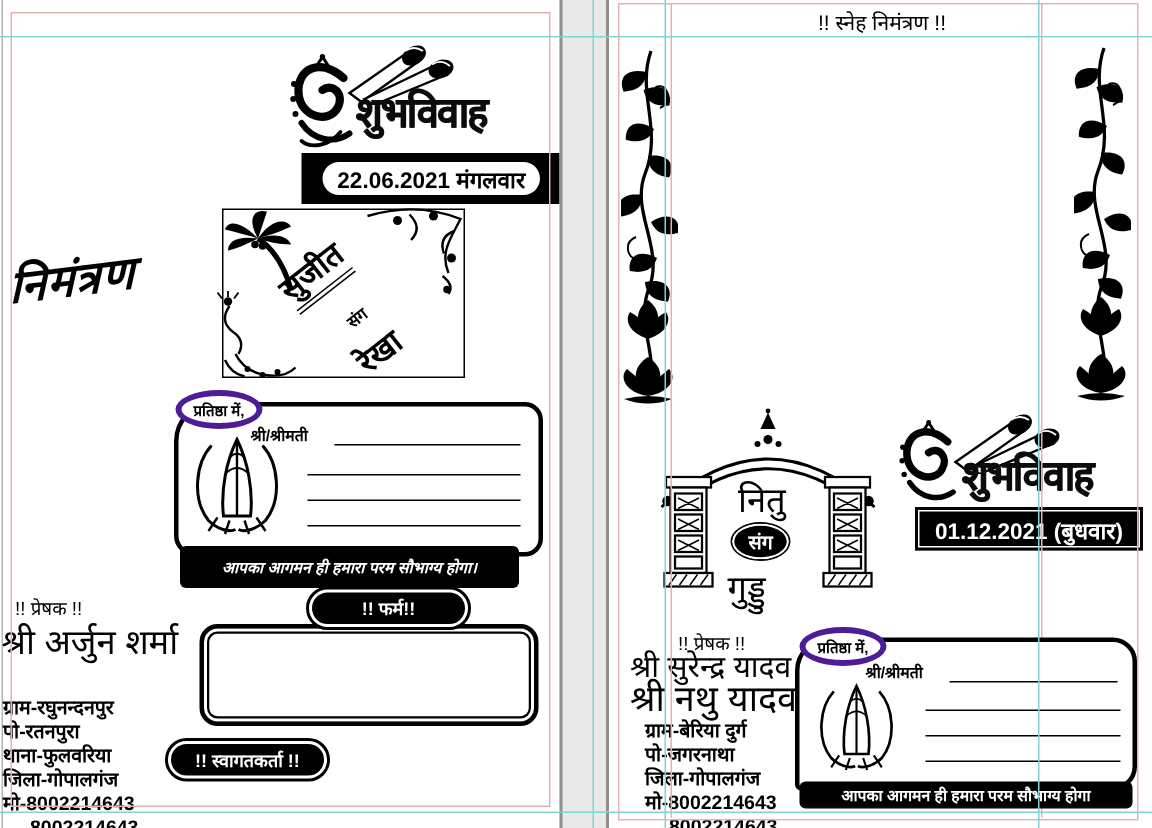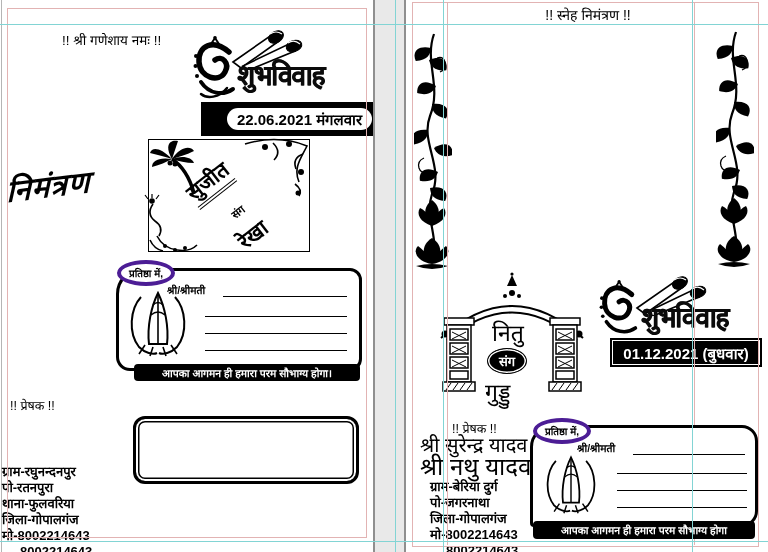--- a/index.html
+++ b/index.html
@@ -85,7 +85,6 @@
     <div class="edge-l"></div>
     <div class="margin-rect" style="left:7px;top:8px;width:358px;height:528px;"></div>
 
-    <div class="abs dev" style="left:62px;top:31px;font-size:13.5px;">!! श्री गणेशाय नमः !!</div>
 
     <div class="logo" style="left:193px;top:30px;width:165px;height:72px;">
       <svg class="abs" style="left:36px;top:0;" width="78" height="40" viewBox="0 0 78 40">

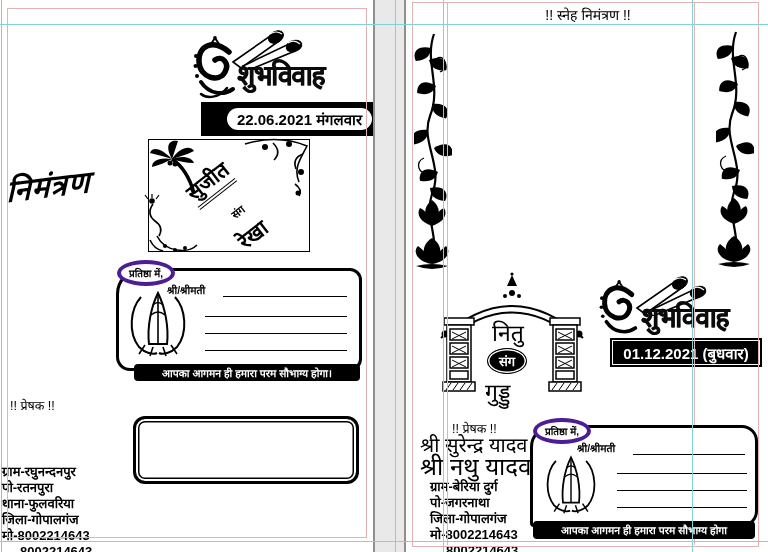--- a/index.html
+++ b/index.html
@@ -20,7 +20,7 @@
   .pill{position:absolute;background:#fff;border:2px solid #000;border-radius:999px;padding:2px;z-index:20;}
   .pill-in{display:block;background:#000;color:#fff;border-radius:999px;padding:2px 16px;font-size:12px;font-weight:bold;white-space:nowrap;}
   
-  .date-left{background:#000;padding:3px 20px;display:flex;align-items:center;justify-content:center;}
+  .date-left{background:#000;padding:3px 8px;display:flex;align-items:center;justify-content:center;}
   .date-left-in{background:#fff;border-radius:999px;font-weight:bold;font-size:15px;padding:1px 10px;white-space:nowrap;}
   .date-right{background:#000;box-shadow:inset 0 0 0 2px #000,inset 0 0 0 3px #fff;
               display:flex;align-items:center;justify-content:center;color:#fff;font-weight:bold;font-size:15px;white-space:nowrap;}

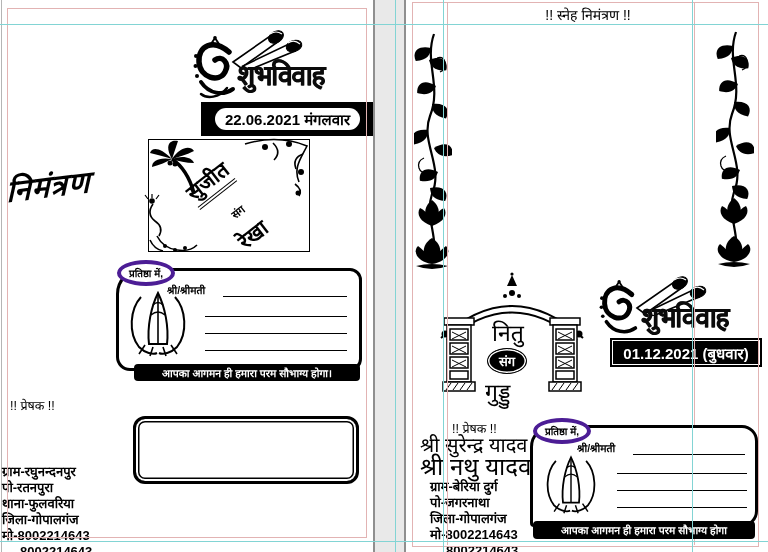--- a/index.html
+++ b/index.html
@@ -189,7 +189,7 @@
           <path d="M18,58 l-6,9 M44,58 l6,9 M26,60 l-3,9 M36,60 l3,9" stroke-width="1.6"></path>
         </g>
       </svg>
-      <div class="gb-bar" style="left:15px;top:93px;width:226px;height:17px;">
+      <div class="gb-bar" style="left:1px;top:93px;width:226px;height:28px;font-style:italic;">
         <span>आपका आगमन ही हमारा परम सौभाग्य होगा।</span>
       </div>
     </div>

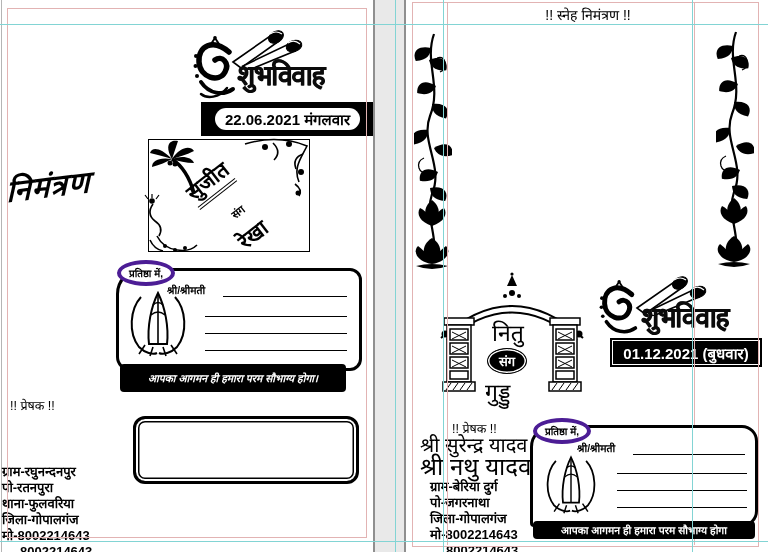--- a/index.html
+++ b/index.html
@@ -204,6 +204,9 @@
       <div class="small-addr" style="padding-left:18px;">8002214643</div>
     </div>
 
+    <div class="pill" style="left:204px;top:391px;">
+      <span class="pill-in" style="min-width:70px;text-align:center;">!! फर्म!!</span>
+    </div>
     <div class="firm-box" style="left:133px;top:416px;width:220px;height:62px;"></div>
   </div>
 

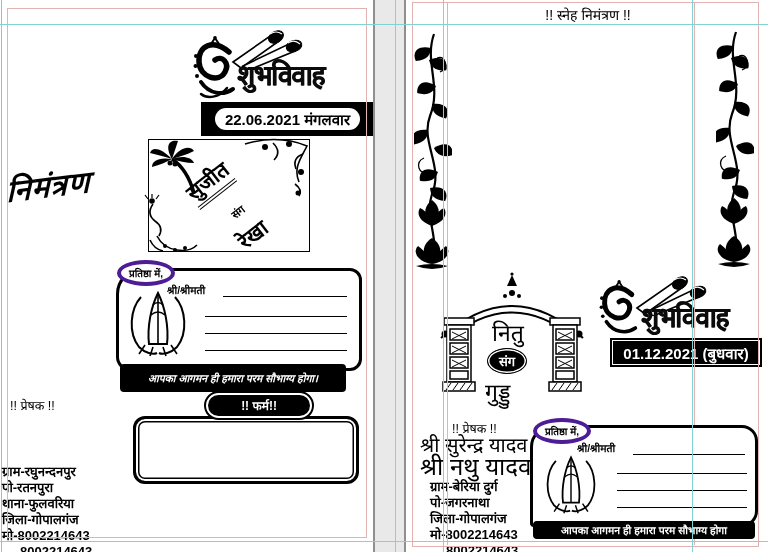--- a/index.html
+++ b/index.html
@@ -195,6 +195,7 @@
     </div>
 
     <div class="abs dev" style="left:10px;top:397px;font-size:12.5px;">!! प्रेषक !!</div>
+    <div class="abs dev" style="left:1px;top:411px;font-size:23px;">श्री अर्जुन शर्मा</div>
     <div class="abs" style="left:2px;top:464px;">
       <div class="small-addr">ग्राम-रघुनन्दनपुर</div>
       <div class="small-addr">पो-रतनपुरा</div>

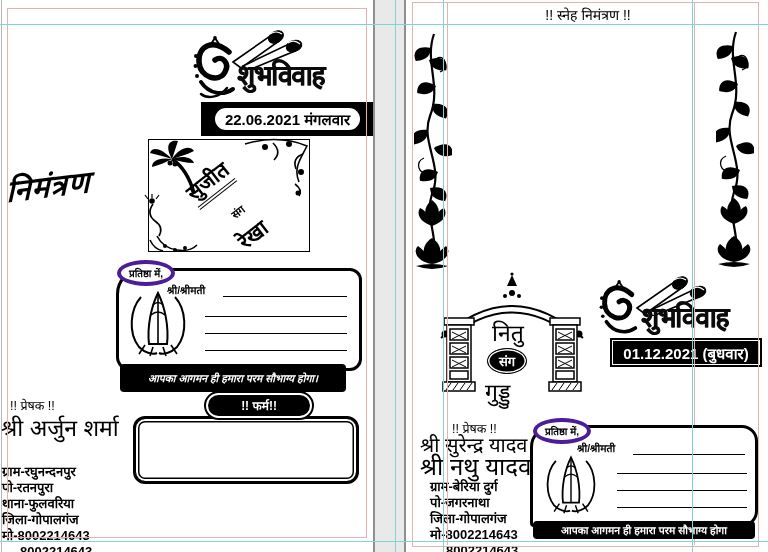--- a/index.html
+++ b/index.html
@@ -209,6 +209,9 @@
       <span class="pill-in" style="min-width:70px;text-align:center;">!! फर्म!!</span>
     </div>
     <div class="firm-box" style="left:133px;top:416px;width:220px;height:62px;"></div>
+    <div class="pill" style="left:110px;top:492px;">
+      <span class="pill-in">!! स्वागतकर्ता !!</span>
+    </div>
   </div>
 
   <div class="divider" style="left:373px;width:29px;"></div>

